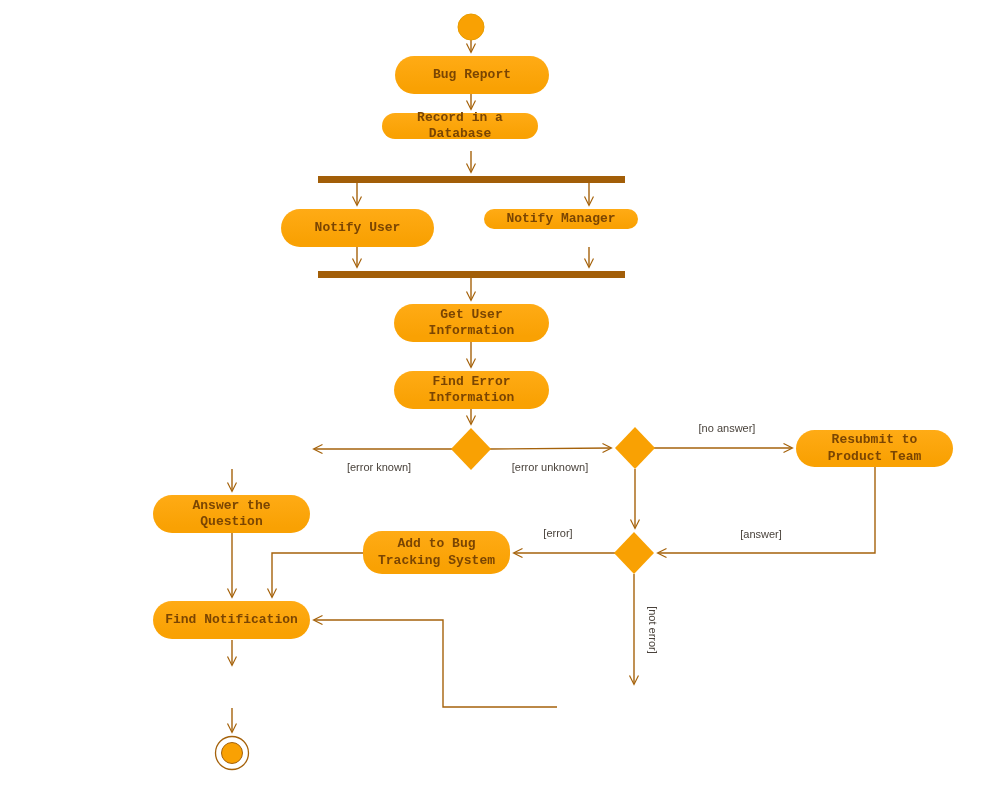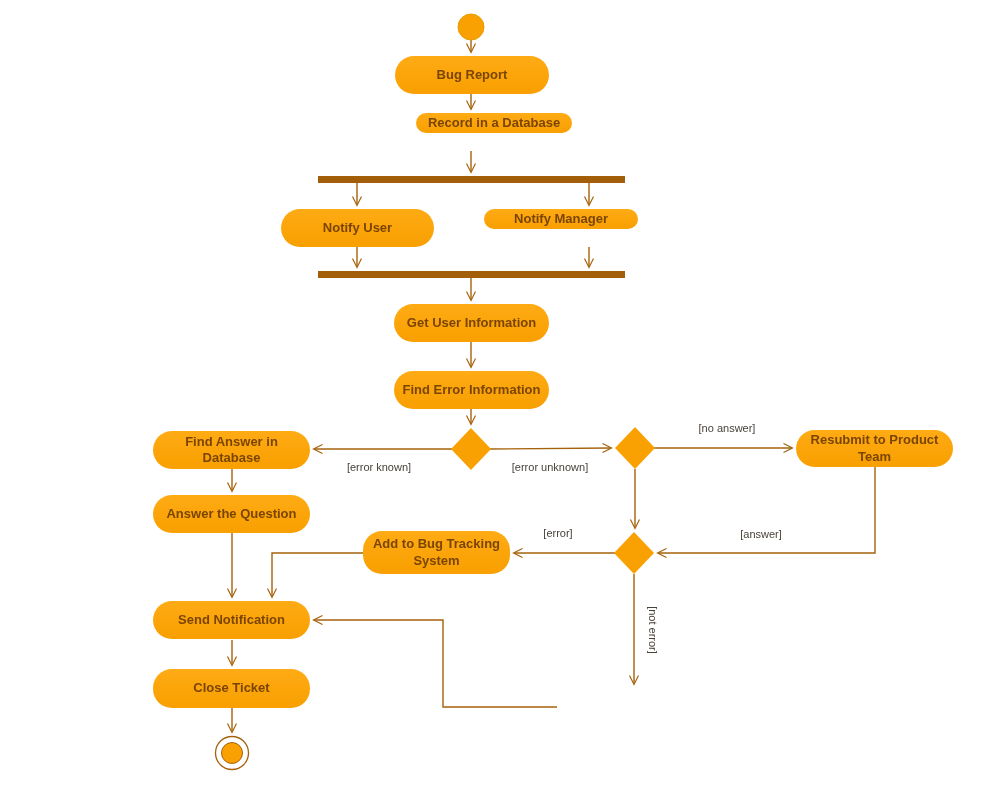--- a/index.html
+++ b/index.html
@@ -52,6 +52,7 @@
     font-weight: 600;
     line-height: 1.25;
     padding: 2px 8px;
+    font-family: Liberation Mono, monospace;
   }
   .guard {
     position: absolute;

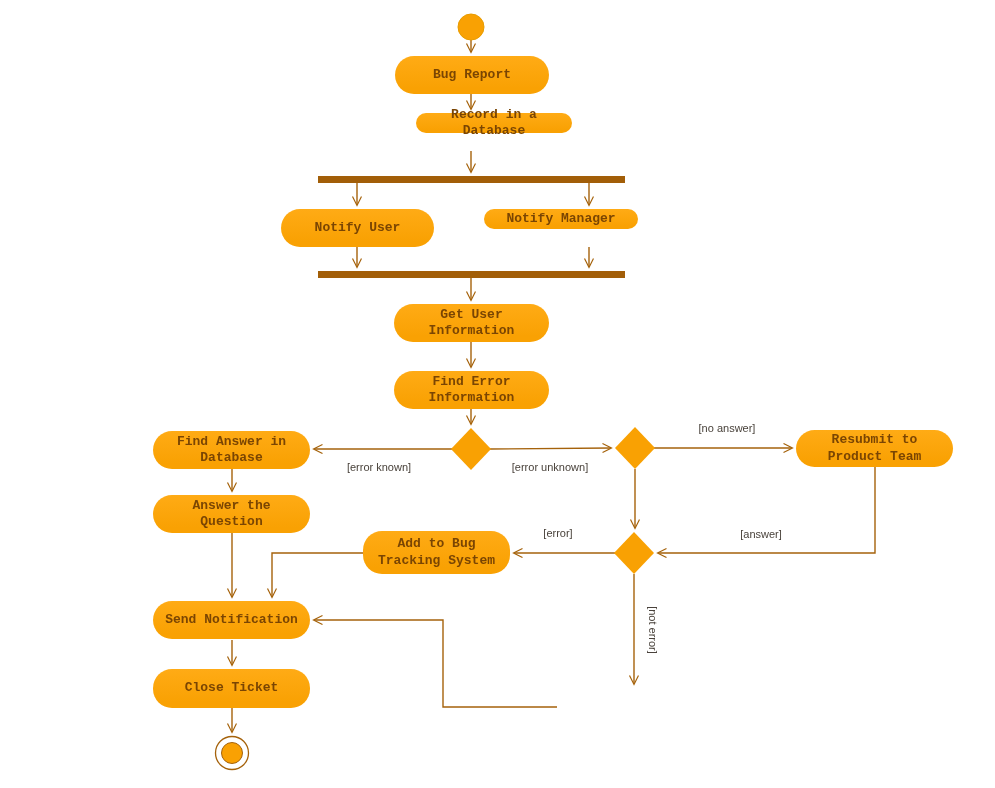--- a/index.html
+++ b/index.html
@@ -112,7 +112,7 @@
   </svg>
 
   <div class="node" style="left:395px;top:56px;width:154px;height:38px">Bug Report</div>
-  <div class="node" style="left:416px;top:113px;width:156px;height:20px">Record in a Database</div>
+  <div class="node" style="left:382px;top:113px;width:156px;height:26px">Record in a Database</div>
   <div class="node" style="left:281px;top:209px;width:153px;height:38px">Notify User</div>
   <div class="node" style="left:484px;top:209px;width:154px;height:20px">Notify Manager</div>
   <div class="node" style="left:394px;top:304px;width:155px;height:38px">Get User Information</div>

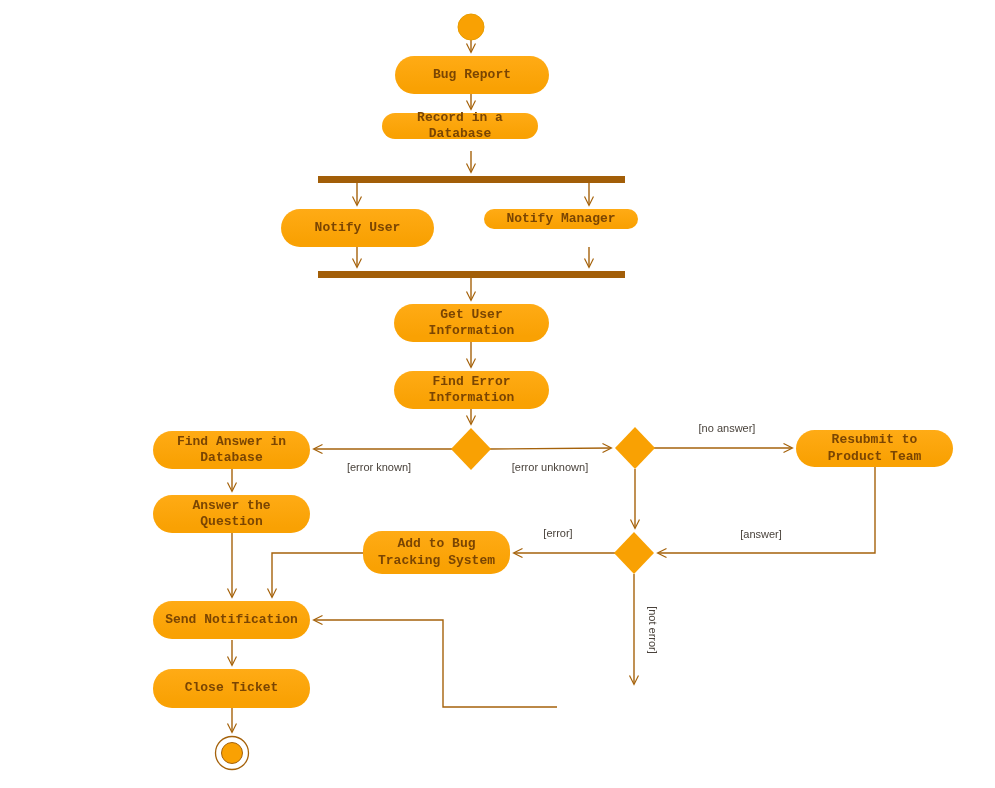--- a/index.html
+++ b/index.html
@@ -117,7 +117,6 @@
   <div class="node" style="left:484px;top:209px;width:154px;height:20px">Notify Manager</div>
   <div class="node" style="left:394px;top:304px;width:155px;height:38px">Get User Information</div>
   <div class="node" style="left:394px;top:371px;width:155px;height:38px">Find Error Information</div>
-  <div class="node" style="left:153px;top:431px;width:157px;height:38px">Find Answer in Database</div>
   <div class="node" style="left:153px;top:495px;width:157px;height:38px">Answer the Question</div>
   <div class="node" style="left:363px;top:531px;width:147px;height:43px">Add to Bug Tracking System</div>
   <div class="node" style="left:796px;top:430px;width:157px;height:37px">Resubmit to Product Team</div>

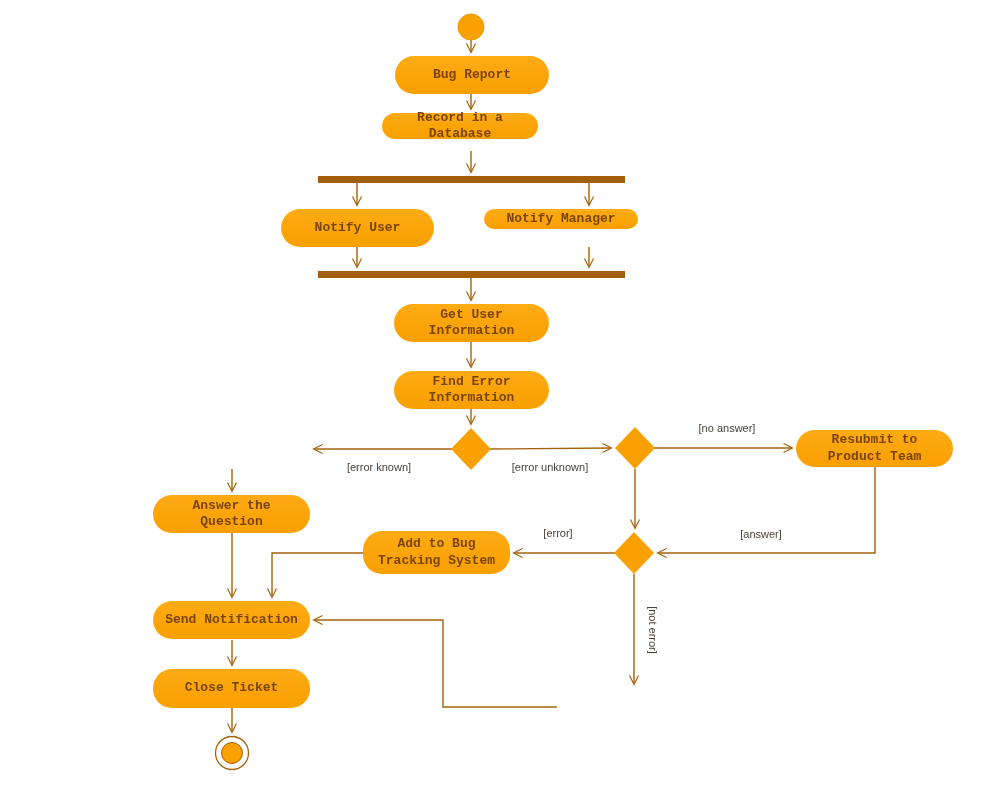--- a/index.html
+++ b/index.html
@@ -120,7 +120,7 @@
   <div class="node" style="left:153px;top:495px;width:157px;height:38px">Answer the Question</div>
   <div class="node" style="left:363px;top:531px;width:147px;height:43px">Add to Bug Tracking System</div>
   <div class="node" style="left:796px;top:430px;width:157px;height:37px">Resubmit to Product Team</div>
-  <div class="node" style="left:153px;top:601px;width:157px;height:38px">Send Notification</div>
+  <div class="node" style="left:153px;top:601px;width:157px;height:38px">Find Notification</div>
   <div class="node" style="left:153px;top:669px;width:157px;height:39px">Close Ticket</div>
 
   <div class="guard" style="left:379px;top:467px">[error known]</div>

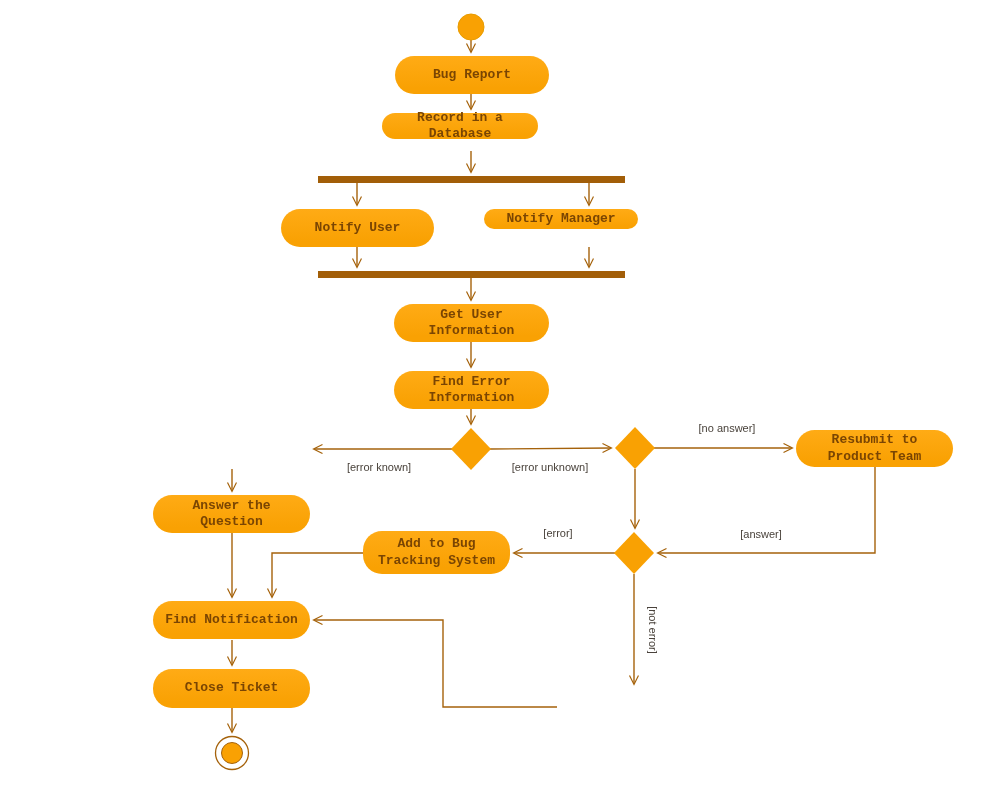--- a/index.html
+++ b/index.html
@@ -121,7 +121,6 @@
   <div class="node" style="left:363px;top:531px;width:147px;height:43px">Add to Bug Tracking System</div>
   <div class="node" style="left:796px;top:430px;width:157px;height:37px">Resubmit to Product Team</div>
   <div class="node" style="left:153px;top:601px;width:157px;height:38px">Find Notification</div>
-  <div class="node" style="left:153px;top:669px;width:157px;height:39px">Close Ticket</div>
 
   <div class="guard" style="left:379px;top:467px">[error known]</div>
   <div class="guard" style="left:550px;top:467px">[error unknown]</div>

